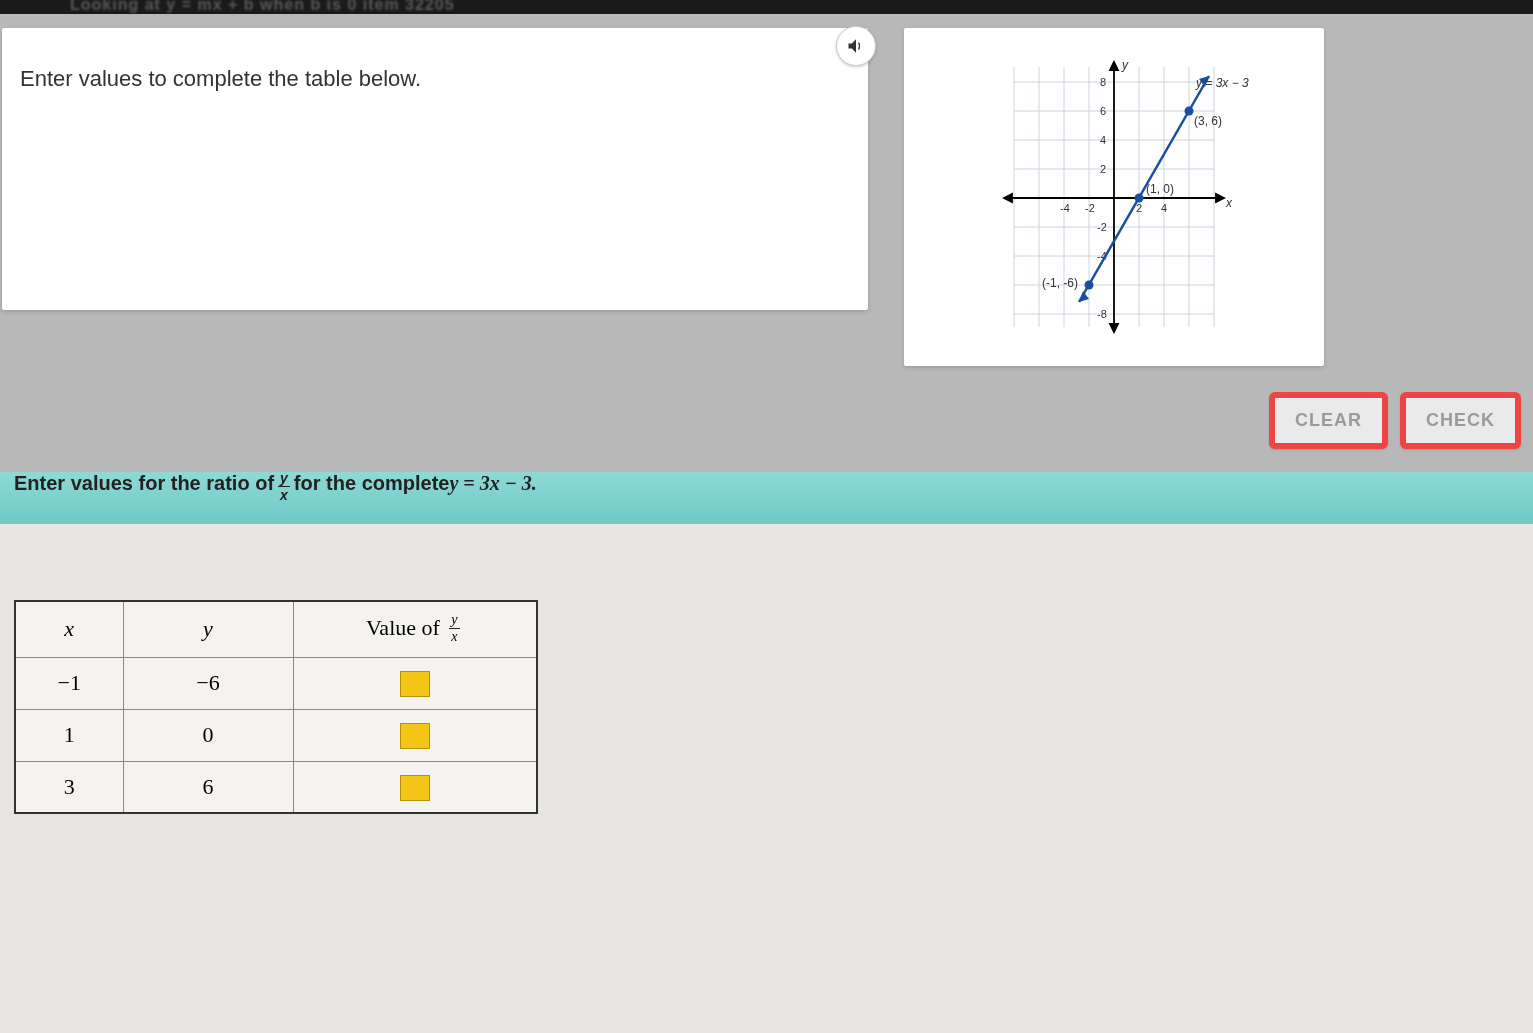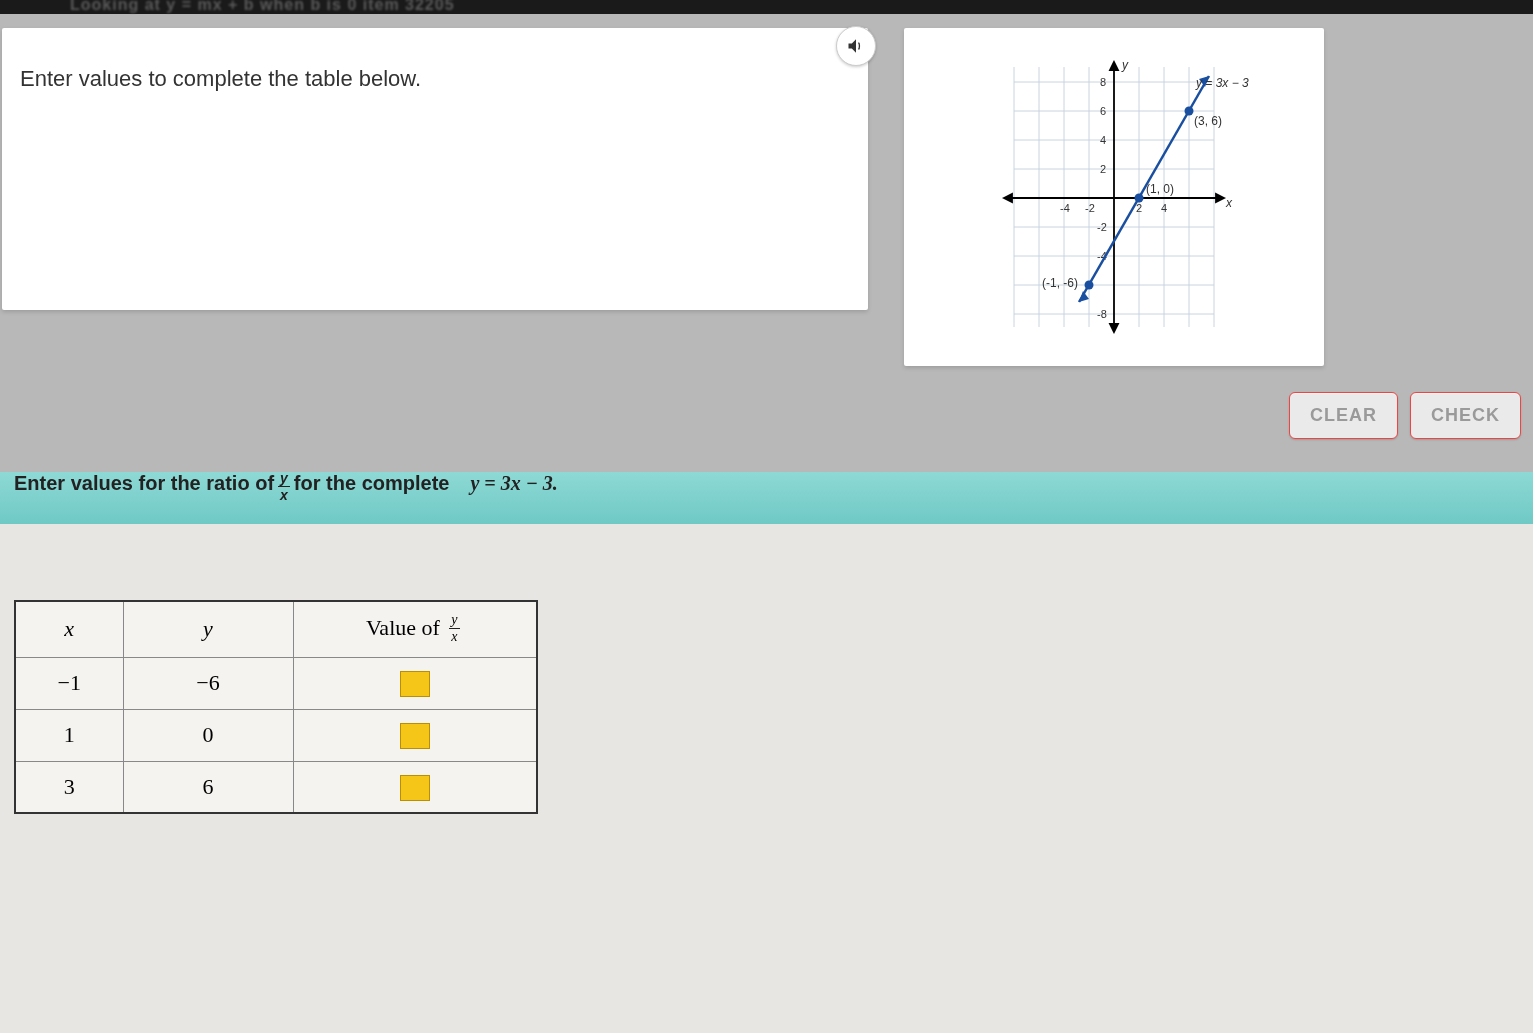--- a/index.html
+++ b/index.html
@@ -78,7 +78,7 @@
   }
   .ctl-btn {
     background: #eaeaea;
-    border: 1px solid #ef4444;
+    border: 6px solid #ef4444;
     border-radius: 6px;
     color: #9a9a9a;
     font-size: 18px;

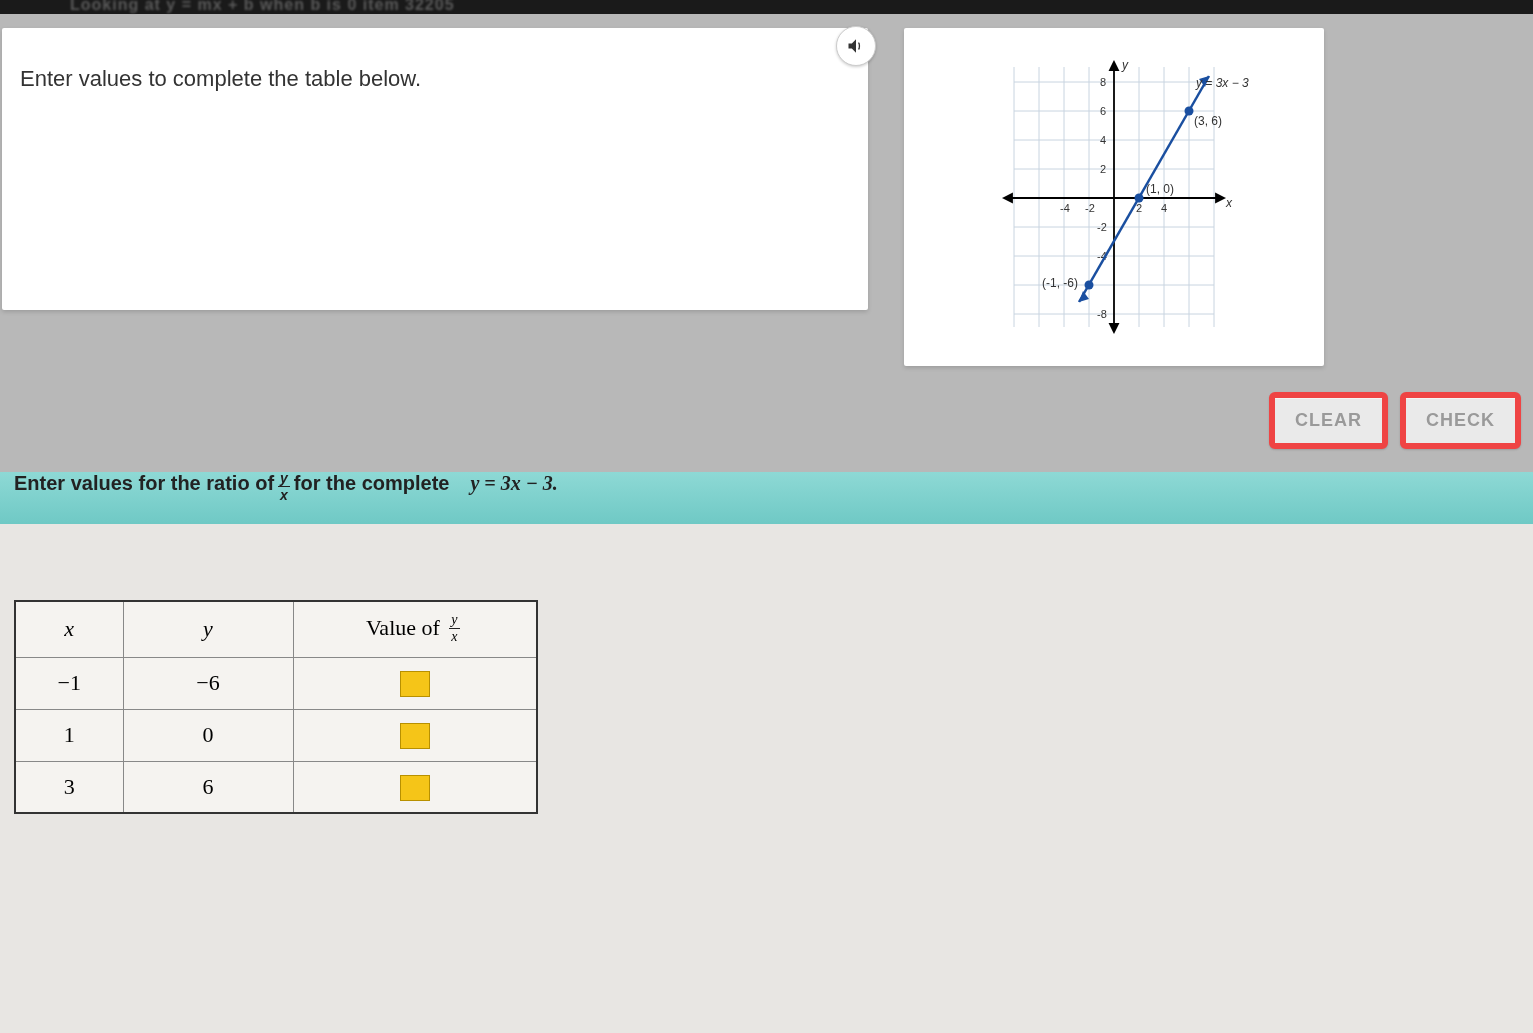--- a/index.html
+++ b/index.html
@@ -245,7 +245,7 @@
     <span class="den">x</span>
   </span>
   <span> for the complete </span>
-  <span class="italic" style="margin-left:21px">y = 3x − 3.</span>
+  <span class="italic" style="margin-left:0">y = 3x − 3.</span>
 </div>
 
 <div class="lower-region">

